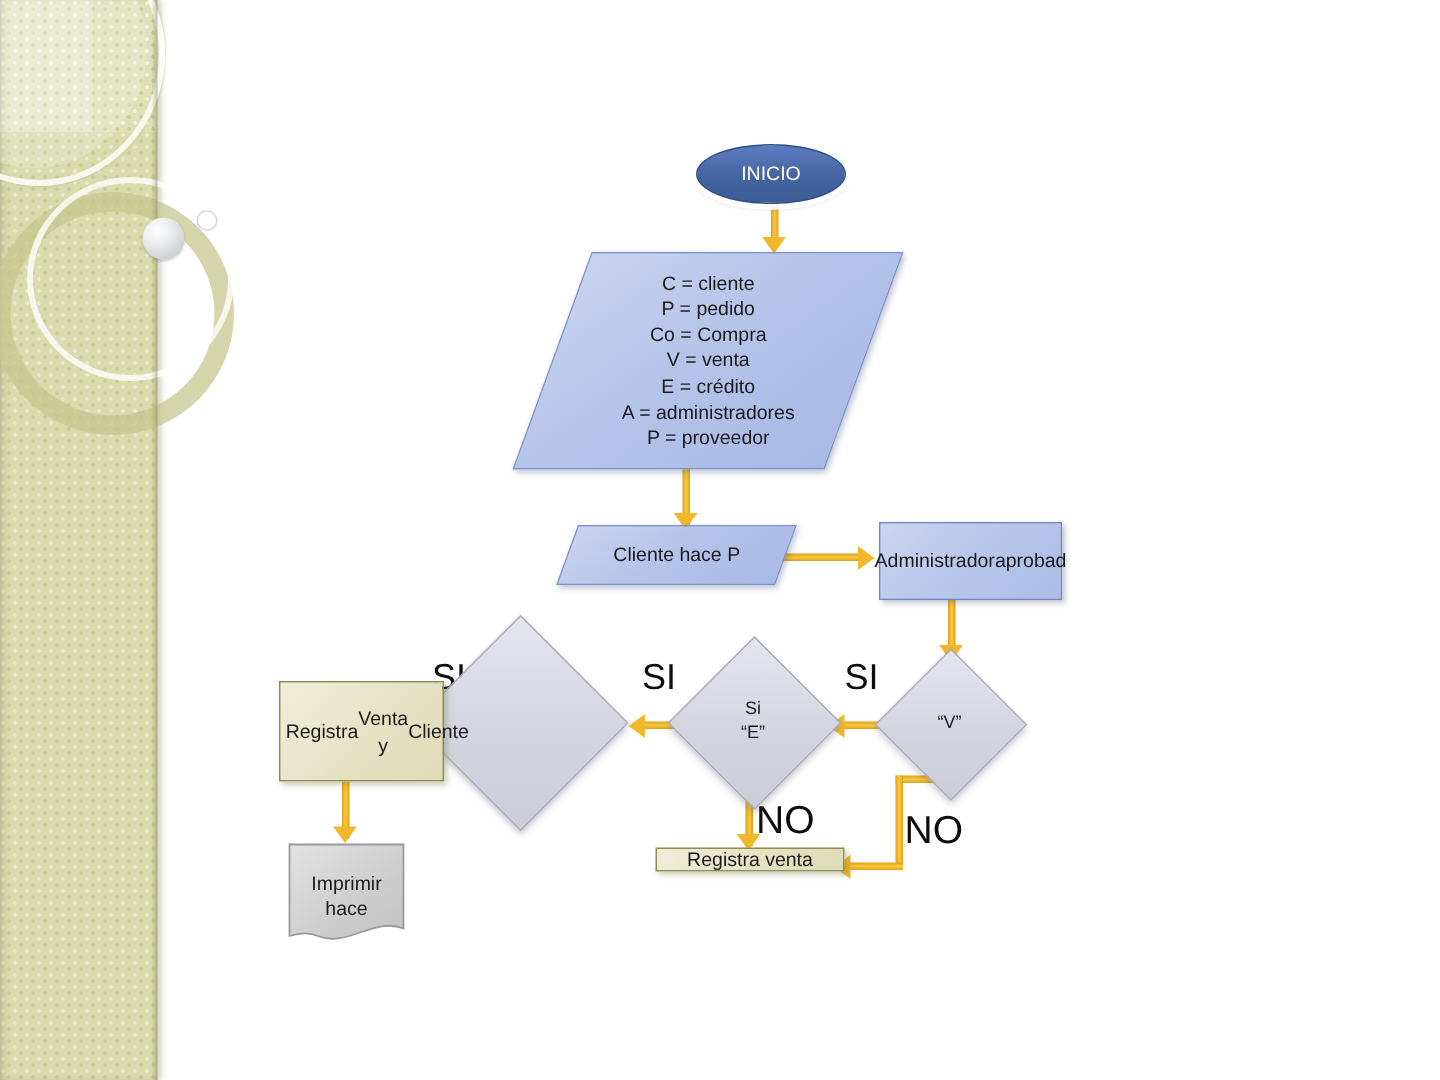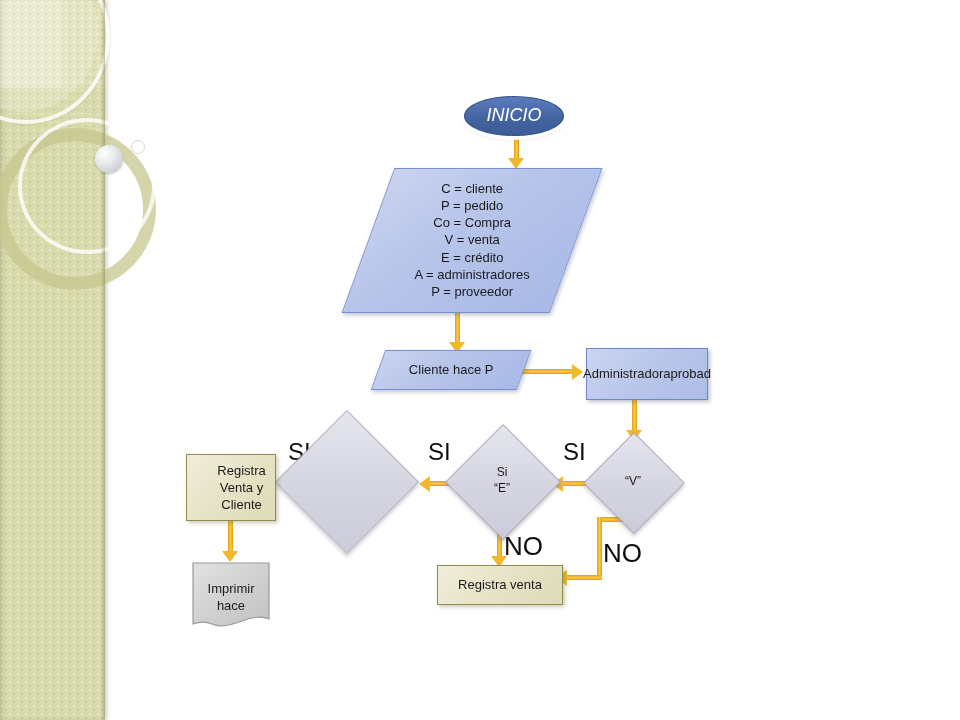--- a/index.html
+++ b/index.html
@@ -66,8 +66,7 @@
     background:linear-gradient(to bottom,#5d7cc0 0%,#43649f 55%,#3c5c97 100%);
     color:#ffffff;border:1px solid #2f4f87;
     box-shadow:0 0 0 4px rgba(255,255,255,.95), 0 2px 4px rgba(0,0,0,.30);
-    font-size:18px;
-    font-style:italic;
+    font-size:13px;
   }
 
   

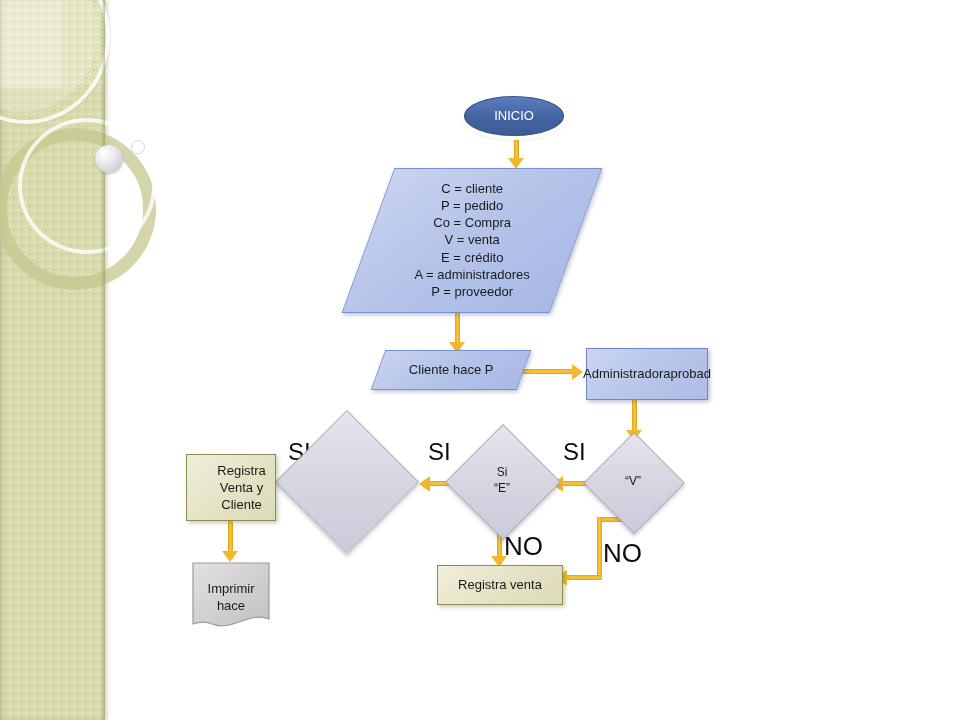--- a/index.html
+++ b/index.html
@@ -227,7 +227,7 @@
     <div class="dshape"></div>
   </div>
 
-  <div class="node rect-khaki" style="left:186px;top:454px;width:90px;height:67px;flex-direction:column;padding-left:21px;">
+  <div class="node rect-khaki" style="left:186px;top:454px;width:110px;height:67px;padding-left:21px;">
     <div>Registra</div>
     <div>Venta y</div>
     <div>Cliente</div>

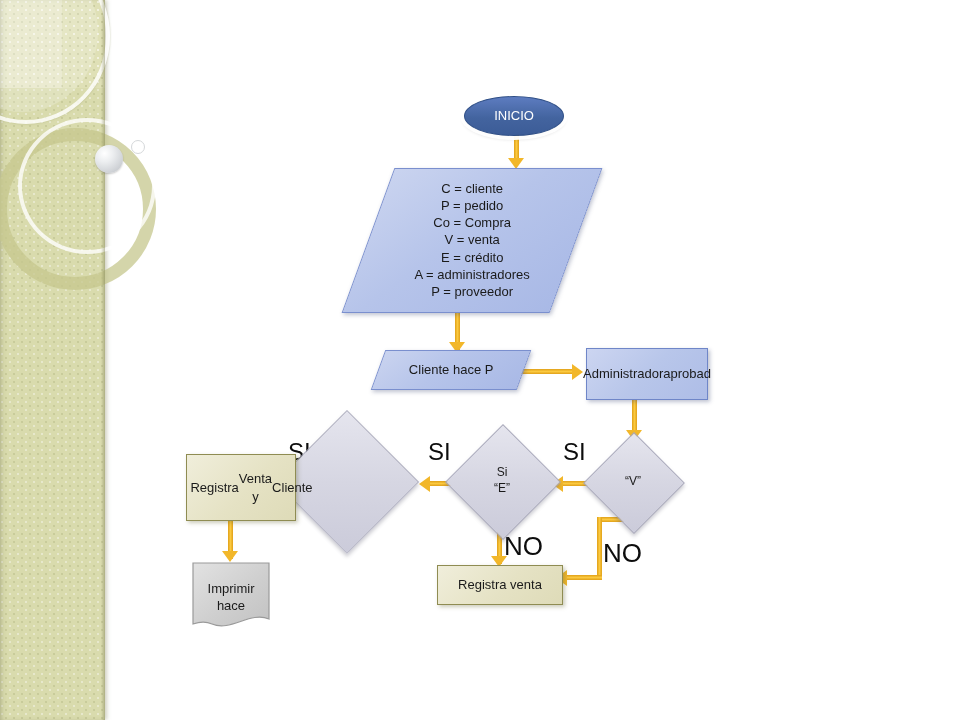--- a/index.html
+++ b/index.html
@@ -233,7 +233,7 @@
     <div>Cliente</div>
   </div>
 
-  <div class="node rect-khaki" style="left:437px;top:565px;width:126px;height:40px;">
+  <div class="node rect-khaki" style="left:437px;top:565px;width:126px;height:16px;">
     <span>Registra venta</span>
   </div>
 

